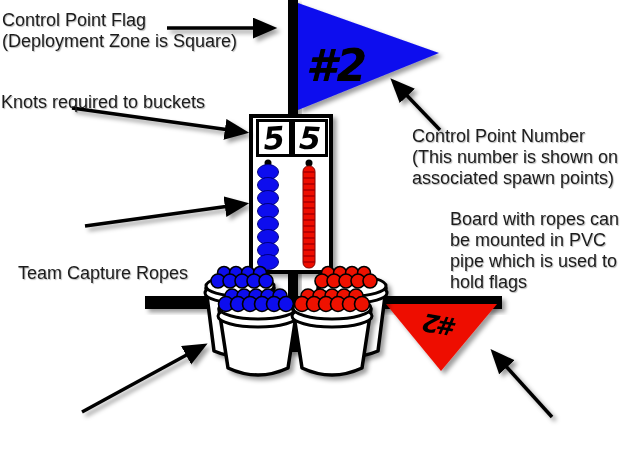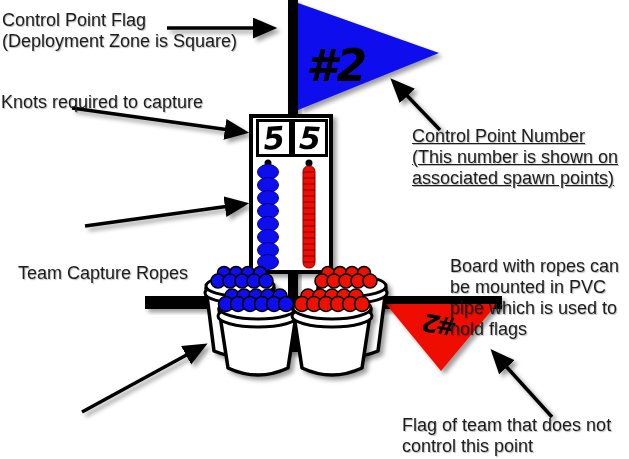--- a/index.html
+++ b/index.html
@@ -180,7 +180,7 @@
   <div class="lbl" style="left:2px; top:10px;">Control Point Flag
 (Deployment Zone is Square)</div>
 
-  <div class="lbl" style="left:1px; top:92px;">Knots required to capture</div>
+  <div class="lbl" style="left:1px; top:92px;">Knots required to buckets</div>
 
   <div class="lbl" style="left:18px; top:215px;margin-top:48px;">Team Capture Ropes</div>
 

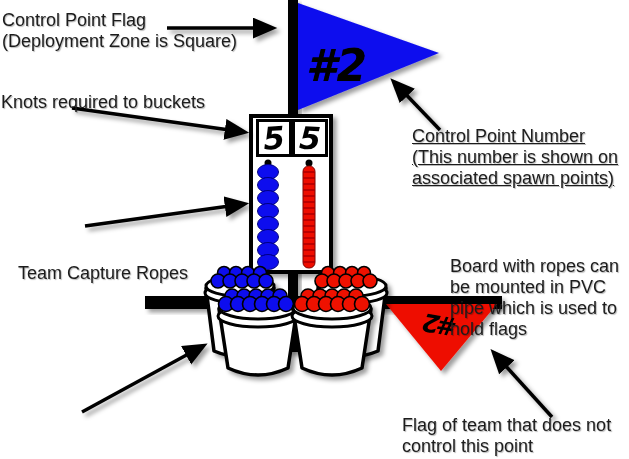--- a/index.html
+++ b/index.html
@@ -185,7 +185,7 @@
   <div class="lbl" style="left:18px; top:215px;margin-top:48px;">Team Capture Ropes</div>
 
 
-  <div class="lbl" style="left:412px; top:126px;text-decoration:underline;">Control Point Number
+  <div class="lbl" style="left:412px; top:126px;">Control Point Number
 (This number is shown on
 associated spawn points)</div>
 

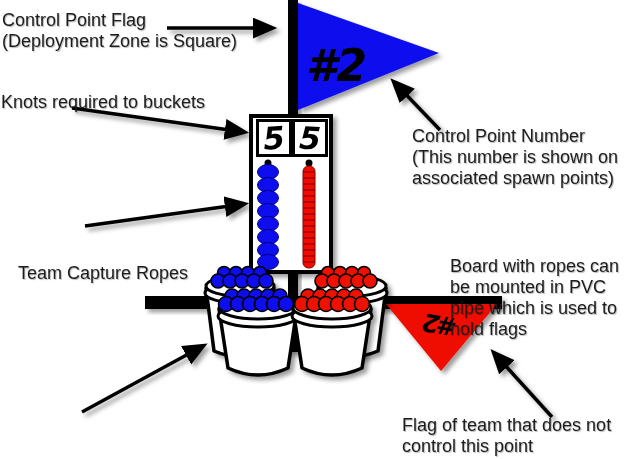--- a/index.html
+++ b/index.html
@@ -189,7 +189,7 @@
 (This number is shown on
 associated spawn points)</div>
 
-  <div class="lbl" style="left:450px; top:209px;margin-top:47px;">Board with ropes can
+  <div class="lbl" style="left:450px; top:209px;">Board with ropes can
 be mounted in PVC
 pipe which is used to
 hold flags</div>

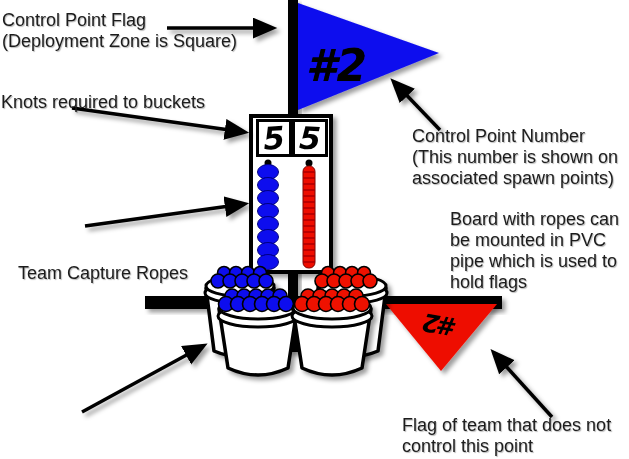--- a/index.html
+++ b/index.html
@@ -194,8 +194,6 @@
 pipe which is used to
 hold flags</div>
 
-  <div class="lbl" style="left:402px; top:415px;">Flag of team that does not
-control this point</div>
 </div>
 
 </body></html>

